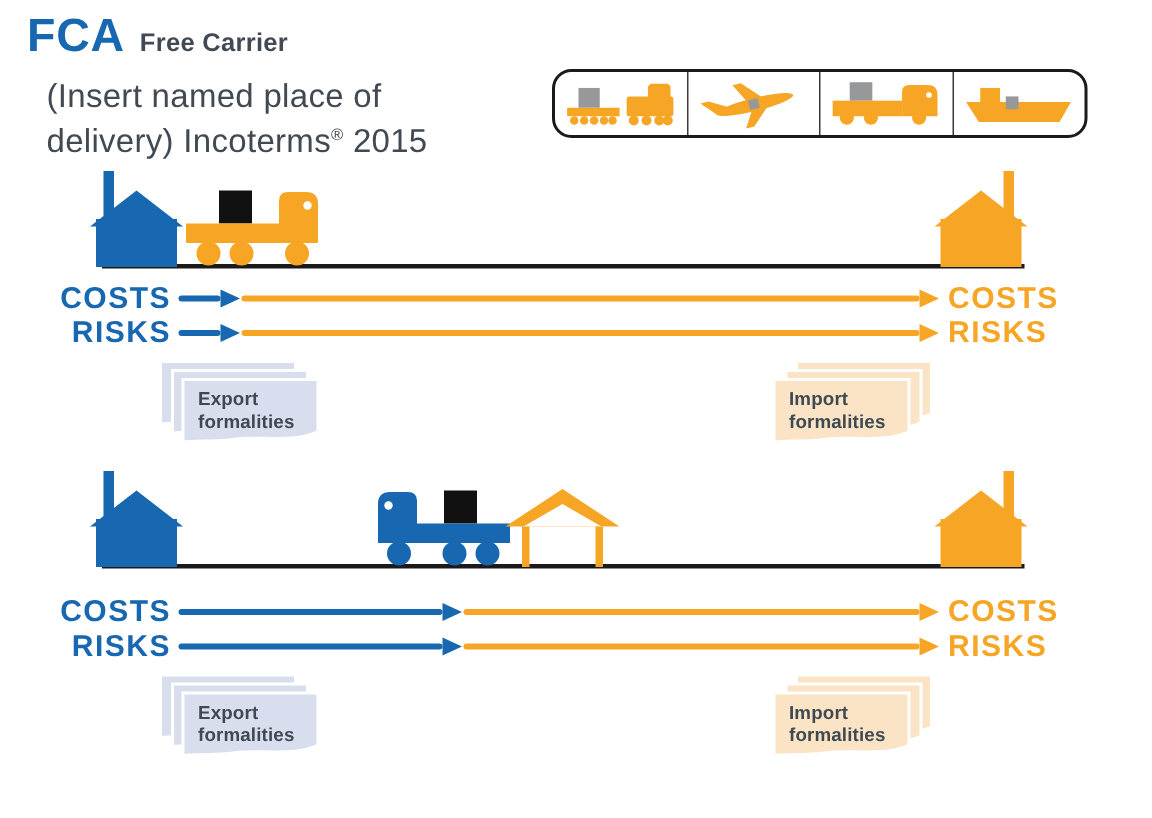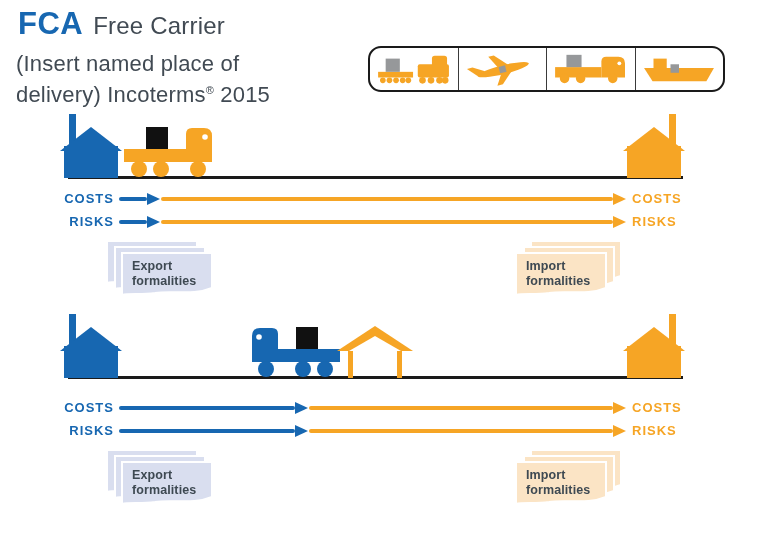--- a/index.html
+++ b/index.html
@@ -12,7 +12,7 @@
   
   .title-row{left:18px;top:6px;display:flex;align-items:baseline;gap:10px;}
   .acronym{font-size:31px;font-weight:800;color:var(--blue);letter-spacing:.5px;}
-  .term{font-size:24px;font-weight:400;color:var(--dark);letter-spacing:.2px;}
+  .term{font-size:17px;font-weight:700;color:var(--dark);letter-spacing:.2px;}
   .subtitle{left:16px;top:51px;font-size:22px;line-height:26px;color:var(--dark);letter-spacing:.2px;}
   .reg{font-size:11px;vertical-align:super;}
 

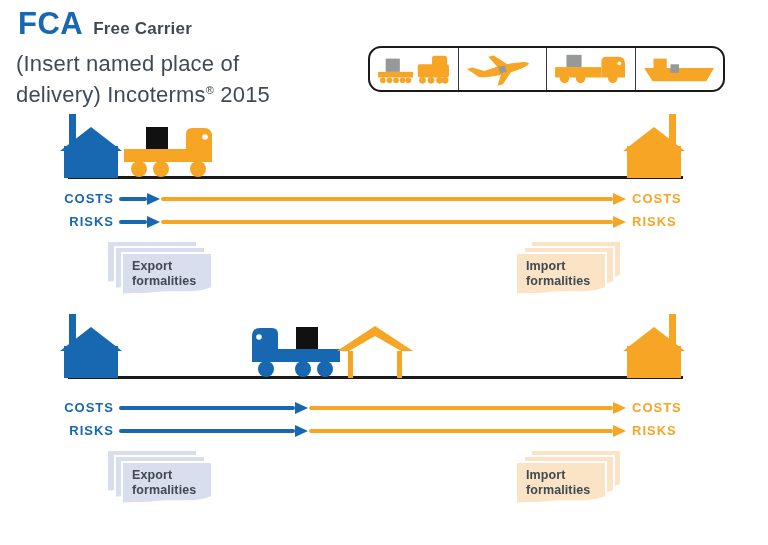--- a/index.html
+++ b/index.html
@@ -13,7 +13,7 @@
   .title-row{left:18px;top:6px;display:flex;align-items:baseline;gap:10px;}
   .acronym{font-size:31px;font-weight:800;color:var(--blue);letter-spacing:.5px;}
   .term{font-size:17px;font-weight:700;color:var(--dark);letter-spacing:.2px;}
-  .subtitle{left:16px;top:51px;font-size:22px;line-height:26px;color:var(--dark);letter-spacing:.2px;}
+  .subtitle{left:31px;top:51px;font-size:22px;line-height:26px;color:var(--dark);letter-spacing:.2px;}
   .reg{font-size:11px;vertical-align:super;}
 
   

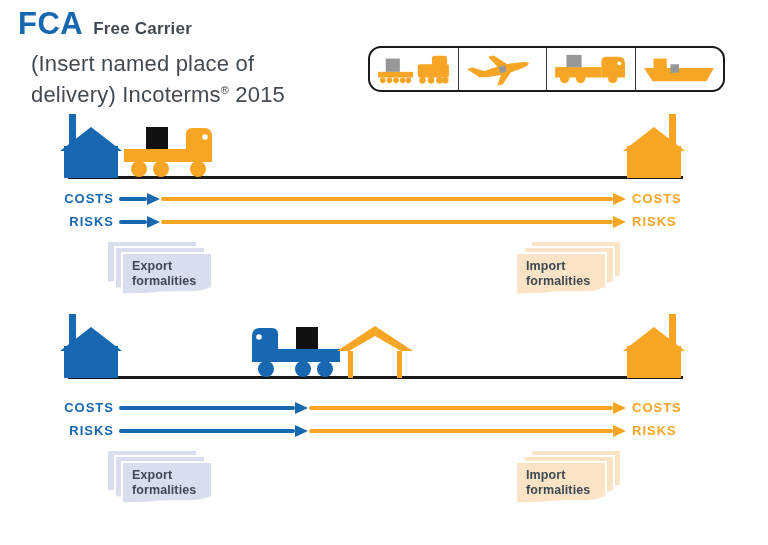--- a/index.html
+++ b/index.html
@@ -42,7 +42,7 @@
   .arrow-head{position:absolute;width:0;height:0;border-style:solid;border-width:6.5px 0 6.5px 13px;border-color:transparent;}
   .head-blue{border-left-color:var(--blue);}
   .head-orange{border-left-color:var(--orange);}
-  .flow-label{position:absolute;font-size:13px;font-weight:700;letter-spacing:1px;line-height:18px;}
+  .flow-label{position:absolute;font-size:20px;font-weight:700;letter-spacing:1px;line-height:18px;}
   .lbl-blue{color:var(--blue);text-align:right;width:86px;}
   .lbl-orange{color:var(--orange);}
 

